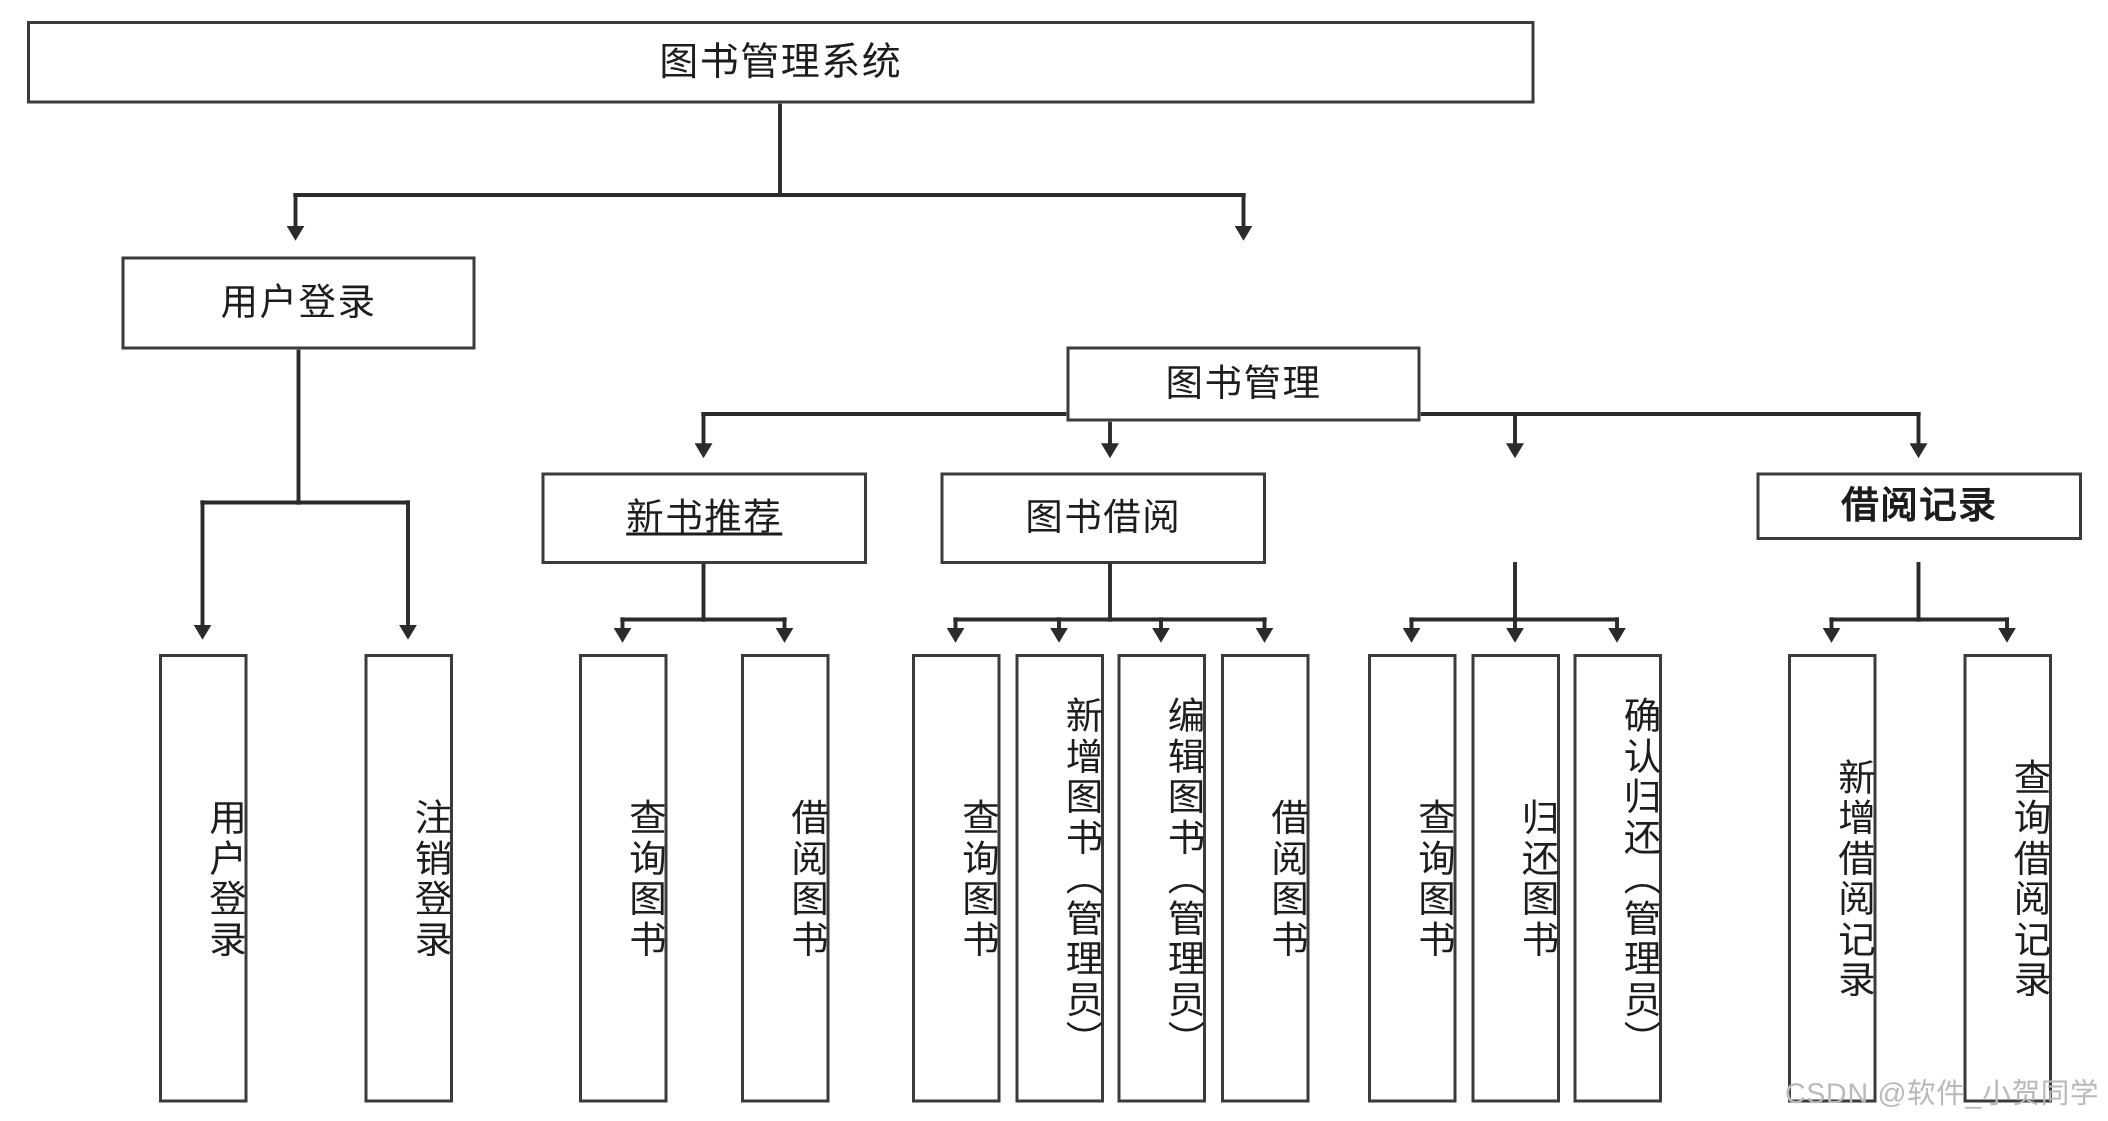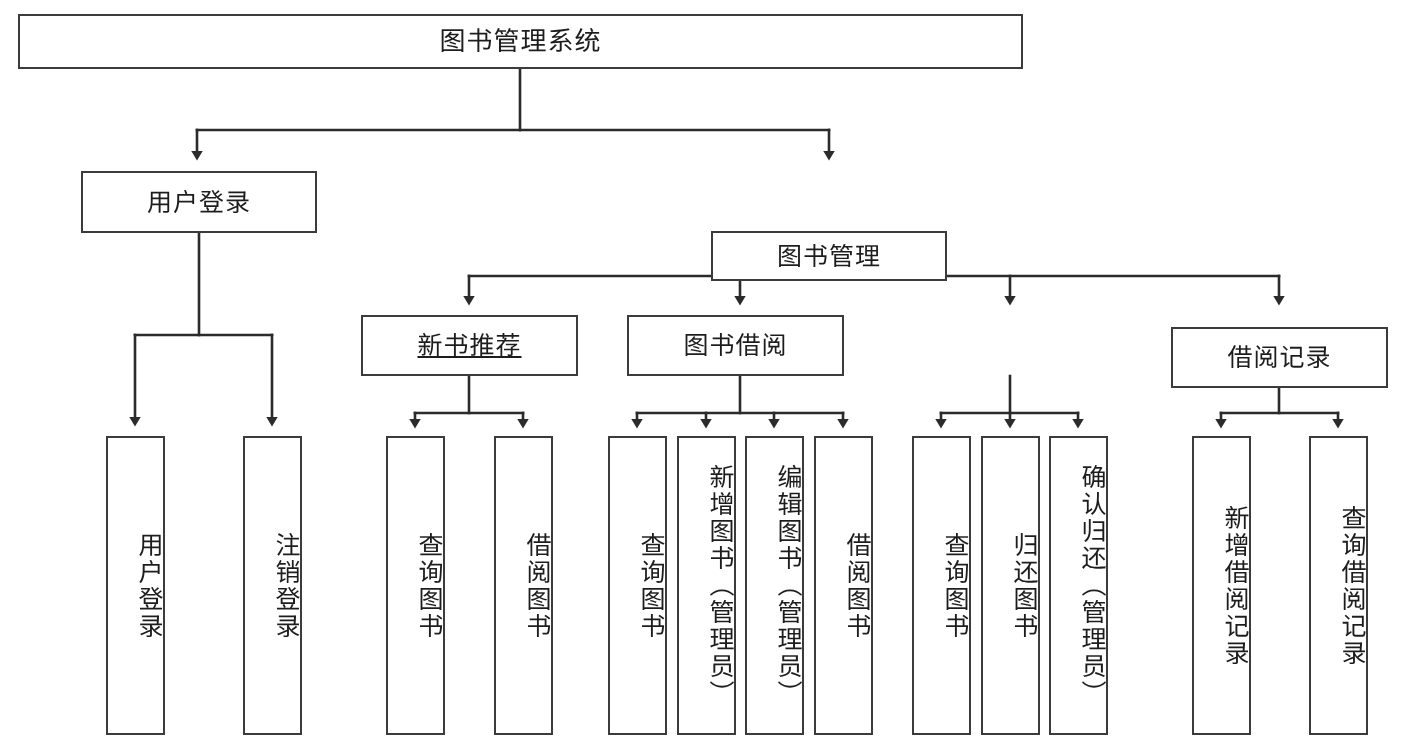--- a/index.html
+++ b/index.html
@@ -136,7 +136,7 @@
   <div class="node horiz" style="left:627px; top:315px; width:217px; height:61px;">图书借阅</div>
 
 
-  <div class="node horiz" style="left:1171px; top:327px; width:217px; height:61px;">借阅记录</div>
+  <div class="node horiz" style="left:1171px; top:315px; width:217px; height:45px;font-weight:bold;">借阅记录</div>
 
   <div class="node vert" style="left:106px; top:436px; width:59px; height:299px;">
     <span class="vlabel">用户登录</span>

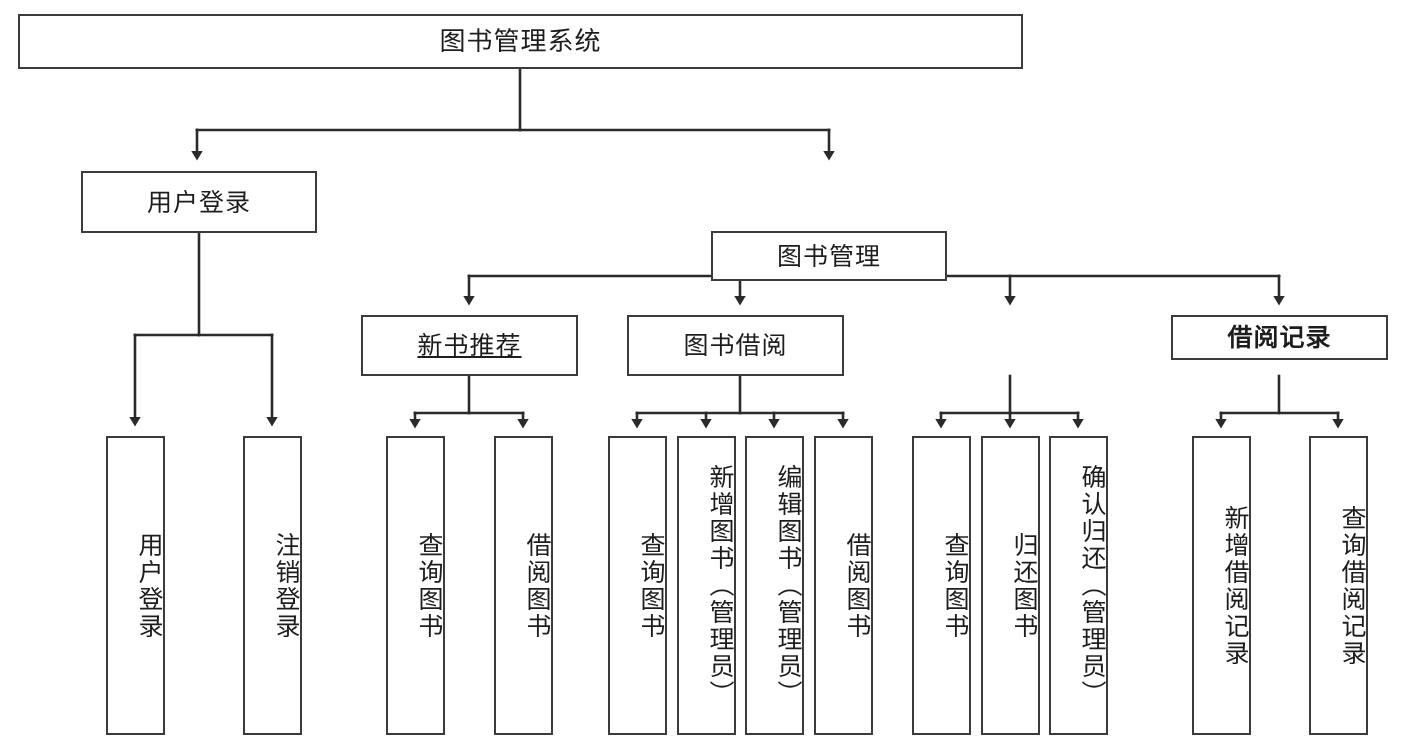--- a/index.html
+++ b/index.html
@@ -190,6 +190,7 @@
     <span class="vlabel">查询借阅记录</span>
   </div>
 
+  <div id="watermark">CSDN @软件_小贺同学</div>
 
 </div>
 

